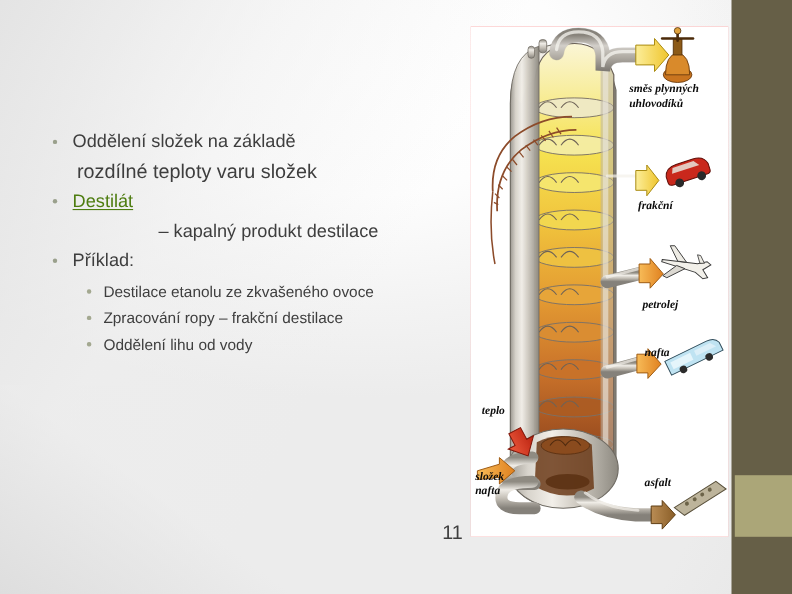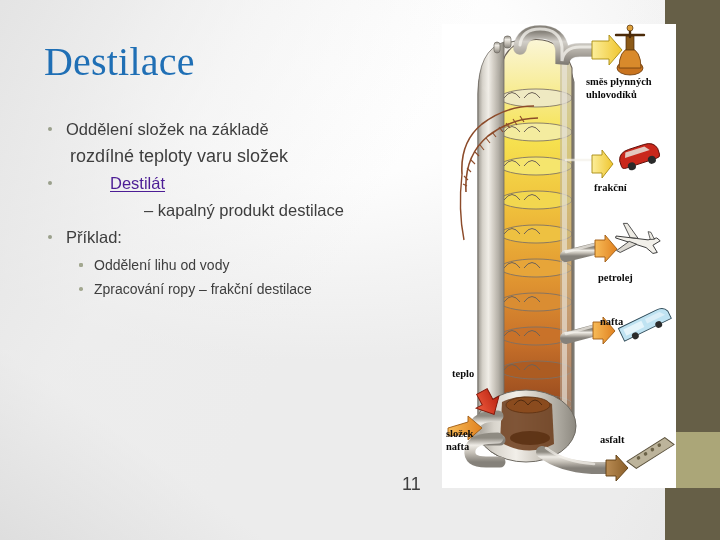--- a/index.html
+++ b/index.html
@@ -183,7 +183,6 @@
   <div class="band-dark"></div>
   <div class="band-light"></div>
 
-  <div class="title">Destilace</div>
 
   <div class="body">
 

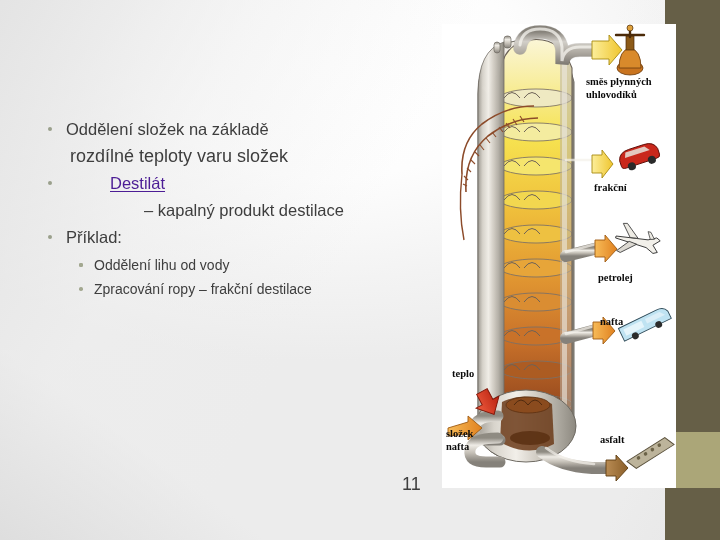--- a/index.html
+++ b/index.html
@@ -146,11 +146,12 @@
   
   .figure {
     position: absolute;
-    left: 442px;
+    left: 428px;
     top: 24px;
     width: 234px;
     height: 464px;
     background: #fca5a5;
+    font-style: italic;
   }
   .fig-svg { display:block; }
 

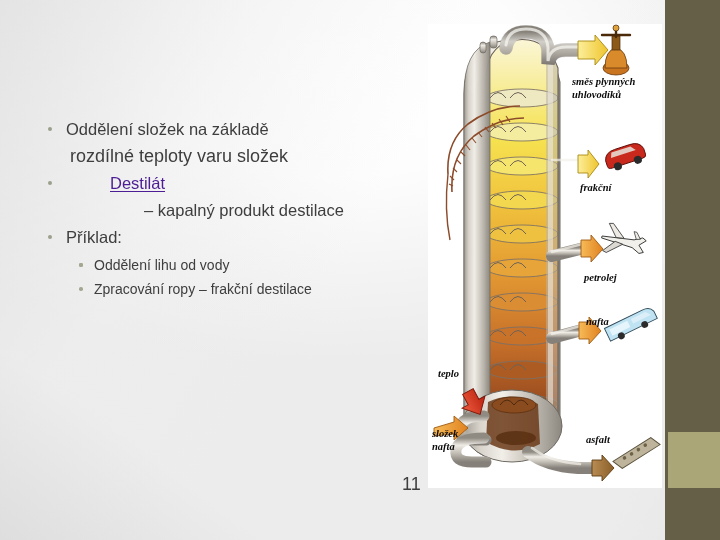--- a/index.html
+++ b/index.html
@@ -100,10 +100,9 @@
     color: #3E3E3E;
   }
   .link {
-    color: #4c1d95;
+    color: #4d7c0f;
     text-decoration: underline;
     text-underline-offset: 2px;
-    margin-left: 44px;
   }
   .dash {
     padding-left: 0px;

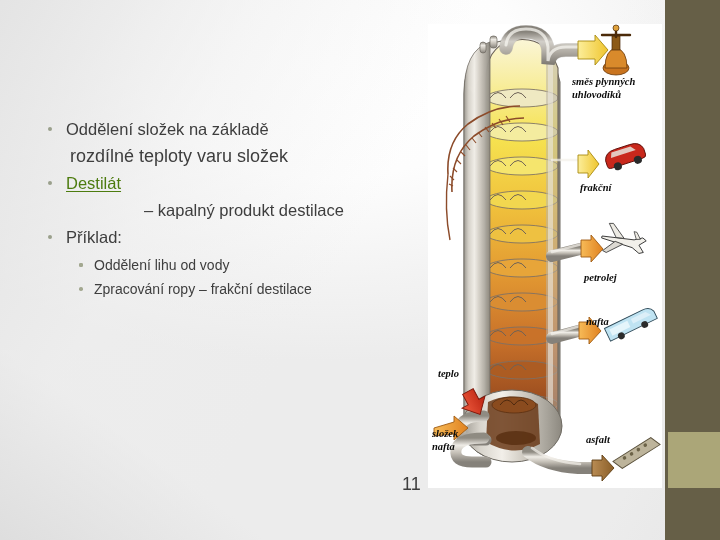--- a/index.html
+++ b/index.html
@@ -208,6 +208,7 @@
     <div class="lvl2wrap">
       <div class="lvl2">
         <span class="bullet2"></span>
+        <span>Destilace etanolu ze zkvašeného ovoce</span>
       </div>
       <div class="lvl2">
         <span class="bullet2"></span>

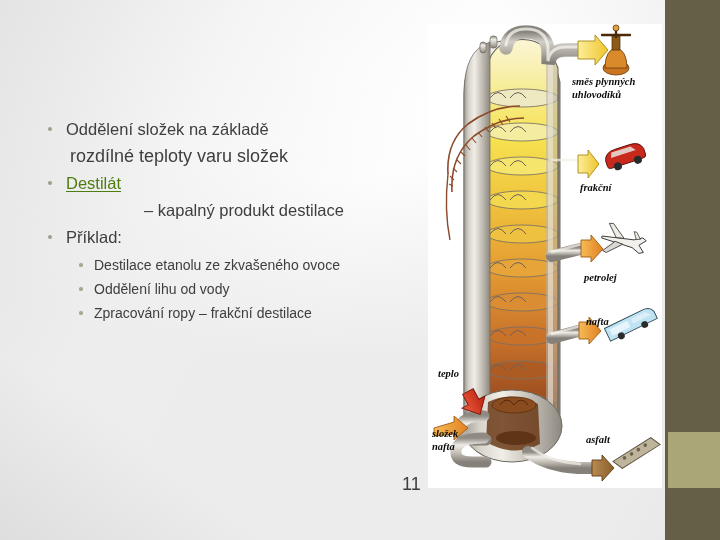--- a/index.html
+++ b/index.html
@@ -212,11 +212,11 @@
       </div>
       <div class="lvl2">
         <span class="bullet2"></span>
-        <span>Oddělení lihu od vody</span>
+        <span>Zpracování ropy – frakční destilace</span>
       </div>
       <div class="lvl2">
         <span class="bullet2"></span>
-        <span>Zpracování ropy – frakční destilace</span>
+        <span>Oddělení lihu od vody</span>
       </div>
     </div>
 

